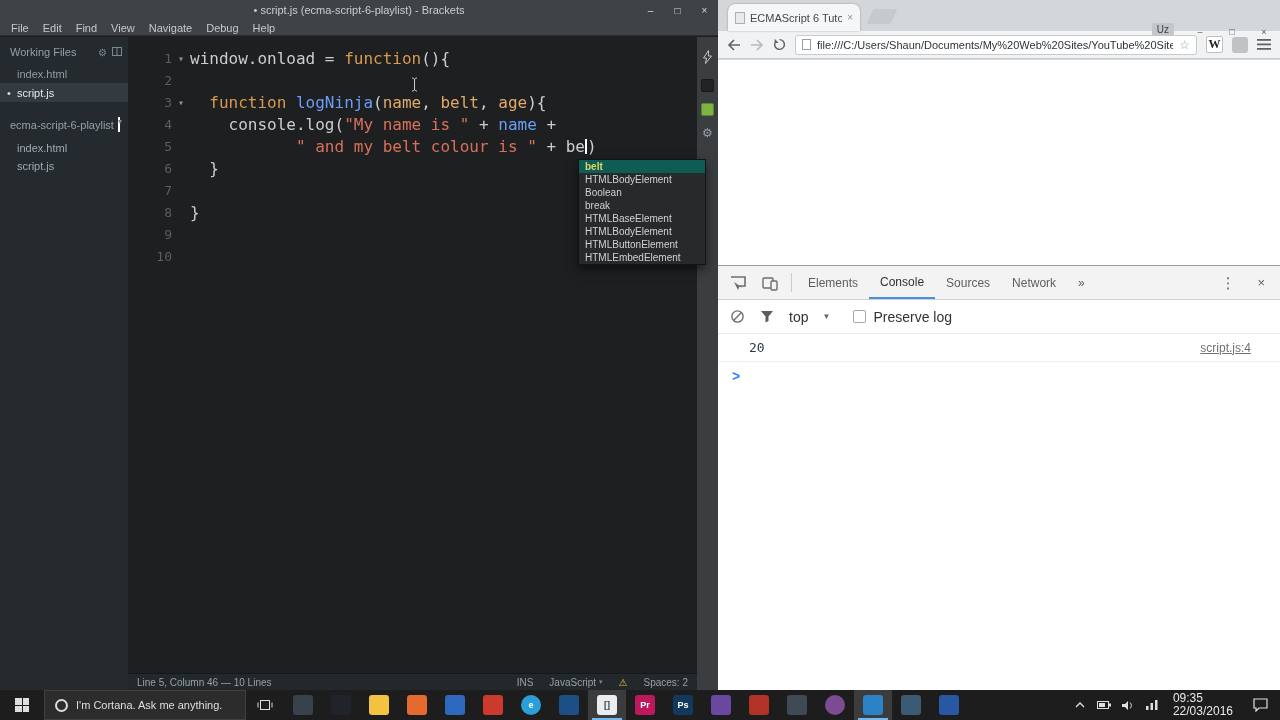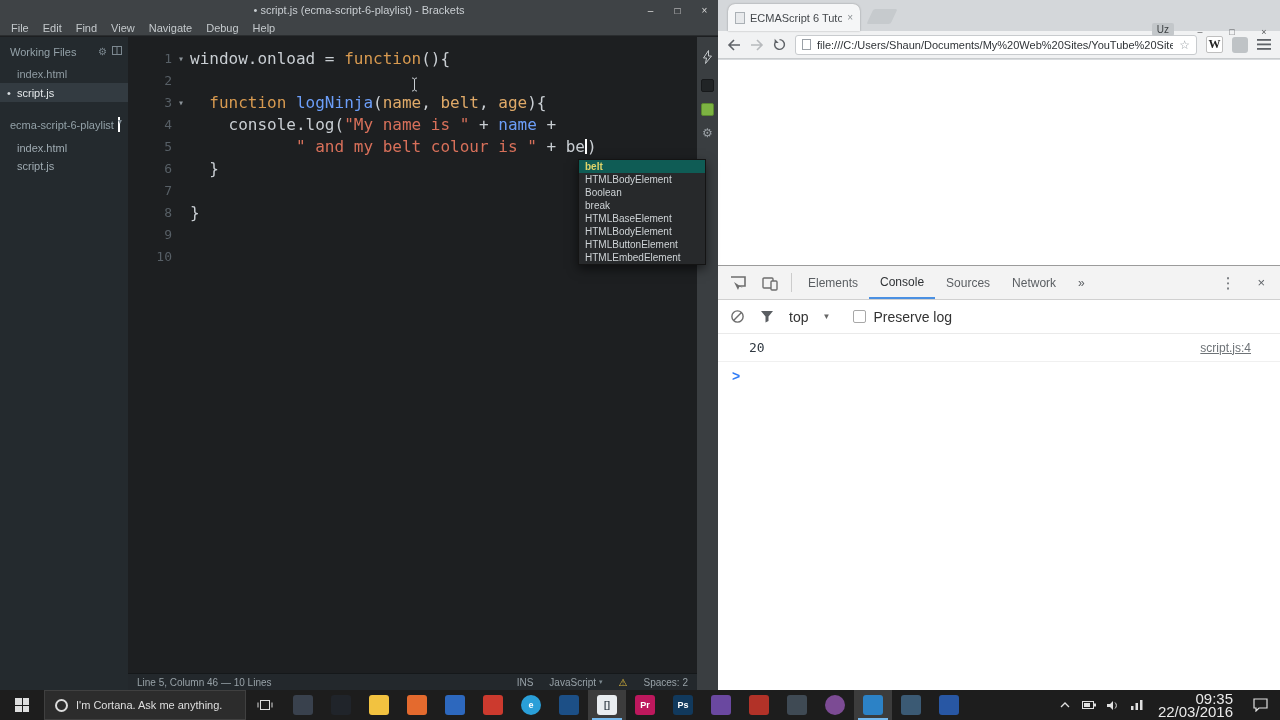--- a/index.html
+++ b/index.html
@@ -18,7 +18,7 @@
 
   .b-main { position: absolute; top: 37px; bottom: 0; left: 0; right: 0; display: flex; }
   .b-sidebar { width: 128px; flex: none; background: #242a2e; font-size: 11px; }
-  .sb-header { display: flex; align-items: flex-start; color: #93a1a8; padding: 9px 6px 6px 10px; }
+  .sb-header { display: flex; align-items: flex-end; color: #93a1a8; padding: 9px 6px 6px 10px; }
   .sb-icons { margin-left: auto; display: flex; gap: 5px; color: #7c8890; font-size: 10px; align-items: center; }
   .file-item { display: flex; align-items: center; height: 19px; padding-left: 17px; color: #909ca3; position: relative; }
   .file-item.selected { background: #333b41; color: #e4e8ea; }

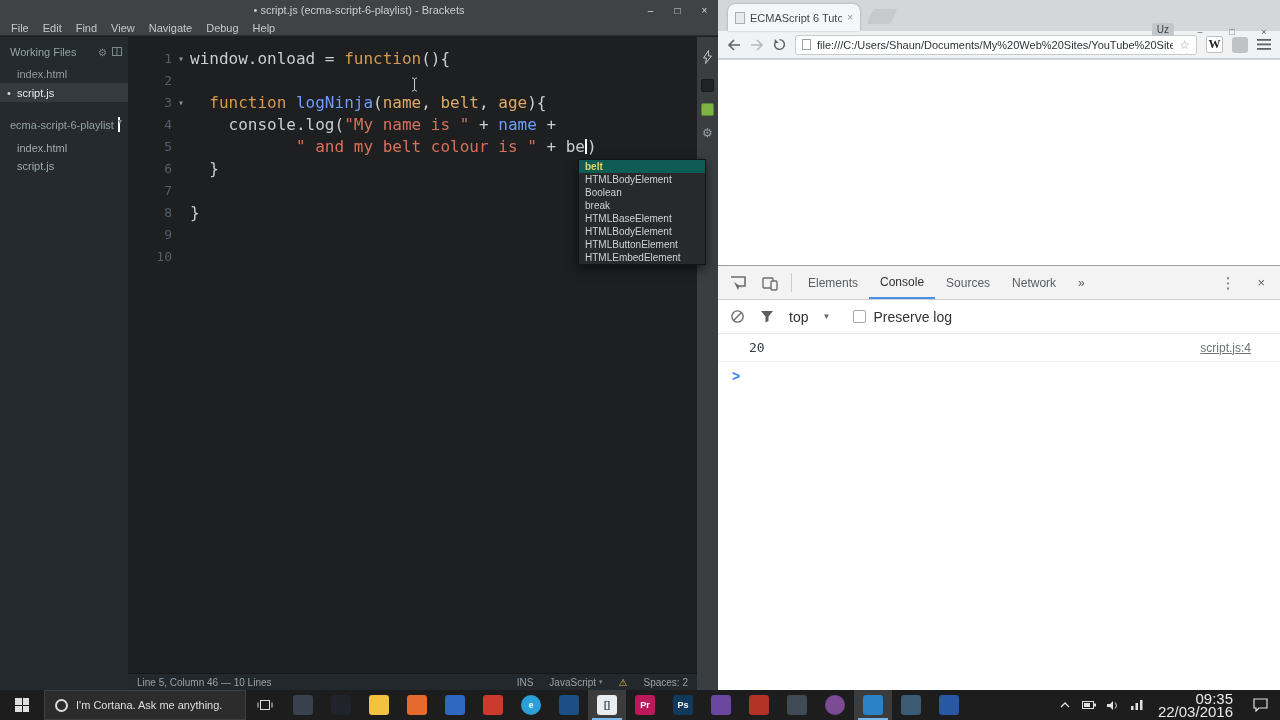--- a/index.html
+++ b/index.html
@@ -124,7 +124,7 @@
   .app-tile.round { border-radius: 50%; }
   .tray { margin-left: auto; display: flex; align-items: center; padding-right: 2px; }
   .tray-btn { width: 24px; display: flex; align-items: center; justify-content: center; height: 100%; }
-  .clock { text-align: right; font-size: 15px; color: #eaeaea; line-height: 13px; padding: 0 9px; }
+  .clock { text-align: left; font-size: 12px; color: #eaeaea; line-height: 13px; padding: 0 9px; }
   .action-center { width: 36px; display: flex; align-items: center; justify-content: center; height: 100%; }
 </style>
 </head>

